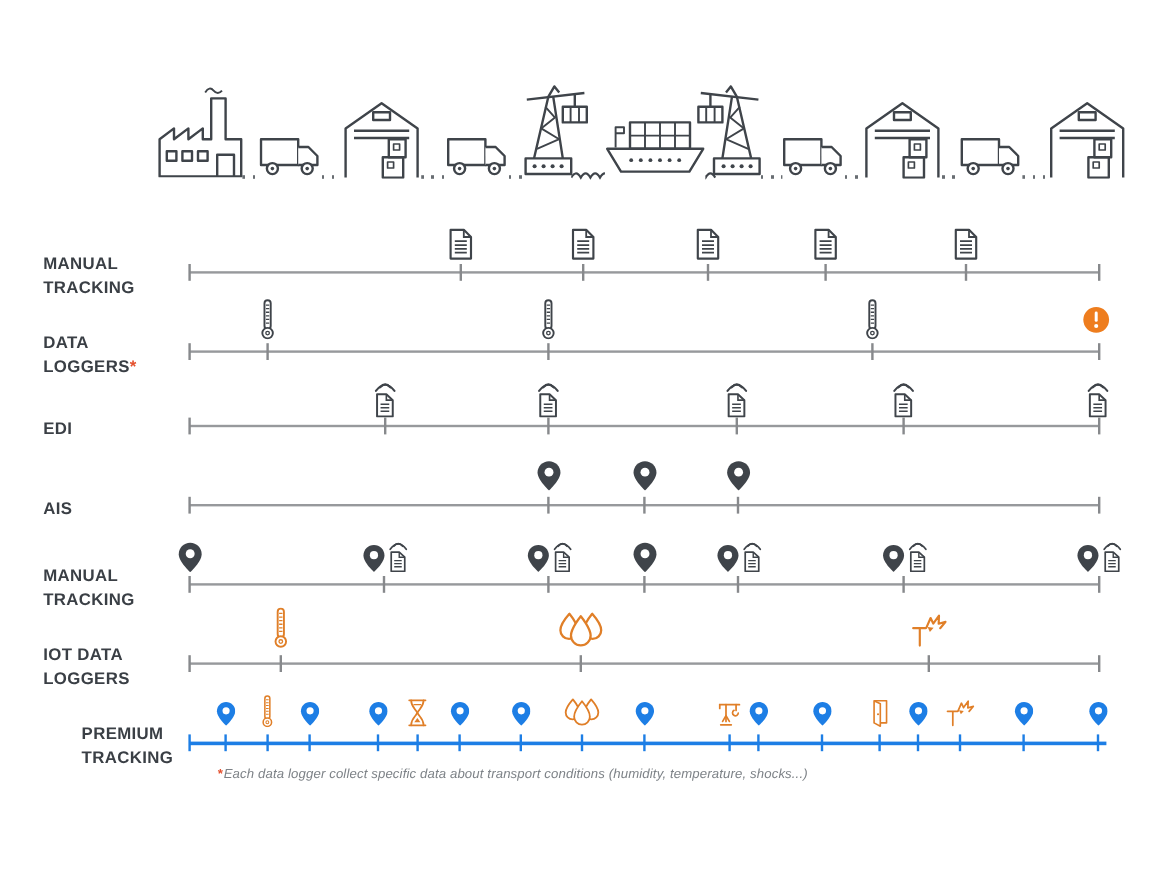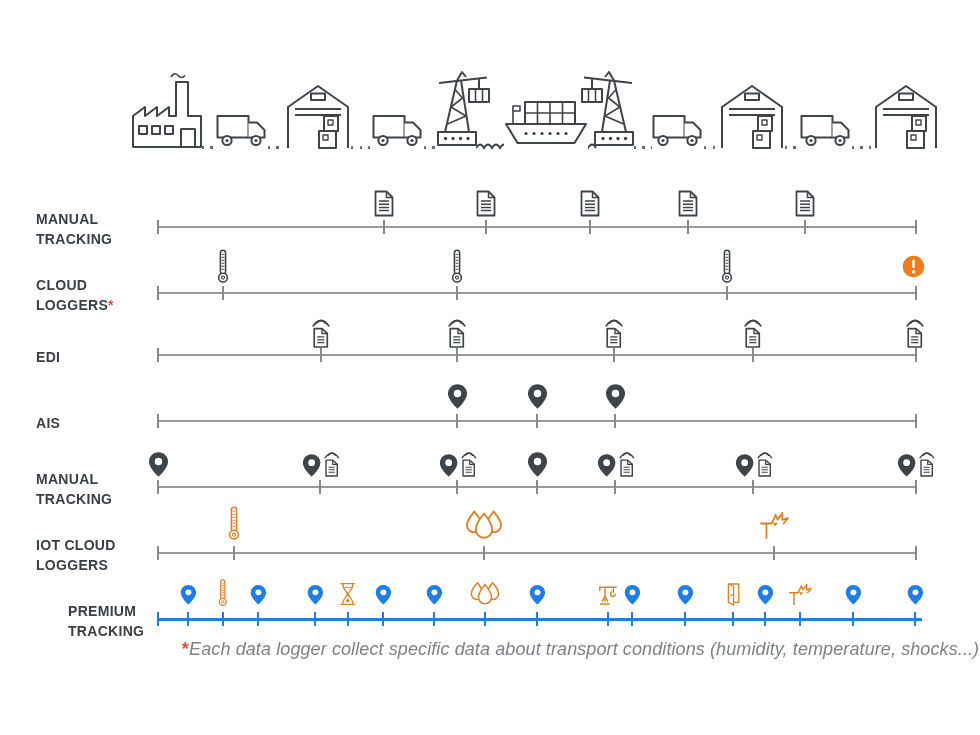--- a/index.html
+++ b/index.html
@@ -258,7 +258,7 @@
       </div>
       <div>
         <div class="row-label" style="top: 295px;">
-          <div>CLOUD</div>
+          <div>DATA</div>
           <div><span>LOGGERS</span><span class="star">*</span></div>
         </div>
         <div class="hline" style="left: 158px; width: 758px; top: 292px; height: 2px; background: rgb(151, 153, 156);"></div>

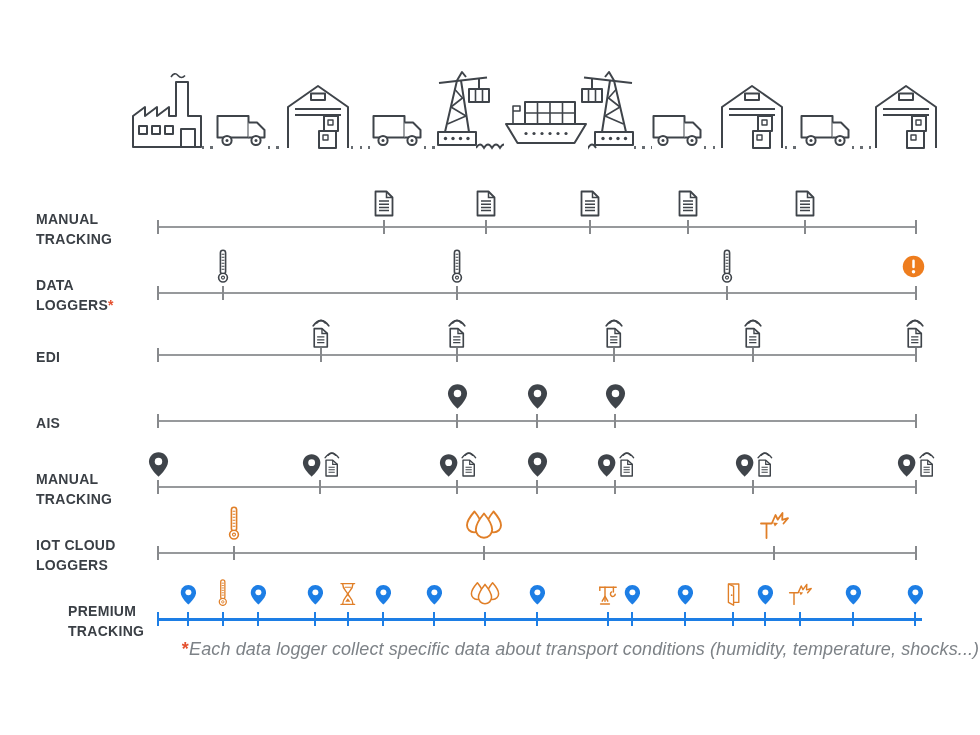--- a/index.html
+++ b/index.html
@@ -508,7 +508,7 @@
       </div>
       <div>
         <div class="row-label" style="top: 555px;">
-          <div>IOT CLOUD</div>
+          <div>IOT DATA</div>
           <div>LOGGERS</div>
         </div>
         <div class="hline" style="left: 158px; width: 758px; top: 552px; height: 2px; background: rgb(151, 153, 156);"></div>

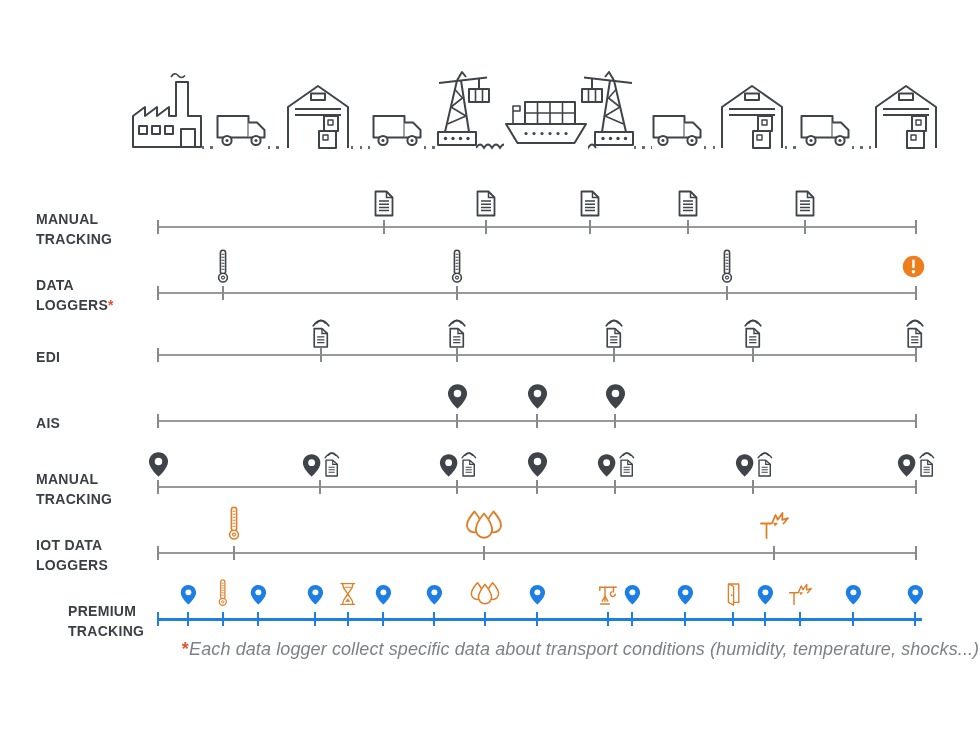--- a/index.html
+++ b/index.html
@@ -27,7 +27,7 @@
   .combo{display:flex;align-items:flex-end;width:100%;height:100%;}
   .footnote{
     position:absolute;left:181px;top:639px;
-    font-style:italic;font-size:18px;letter-spacing:.1px;
+    font-style:italic;font-size:11px;letter-spacing:.1px;
     color:var(--footnote-color,#7d8287);
   }
   .fn-star{color:var(--asterisk-color,#e4502e);margin-right:1px;font-weight:bold;}

